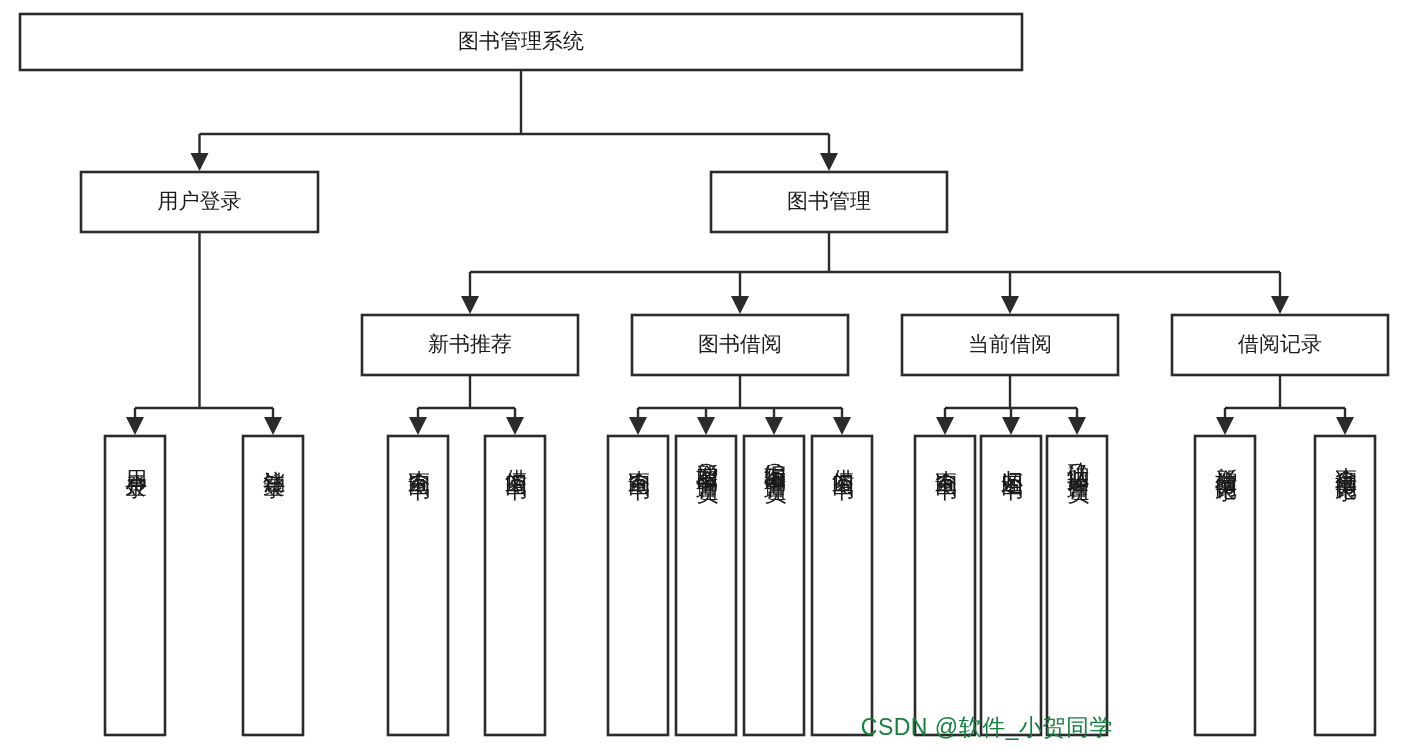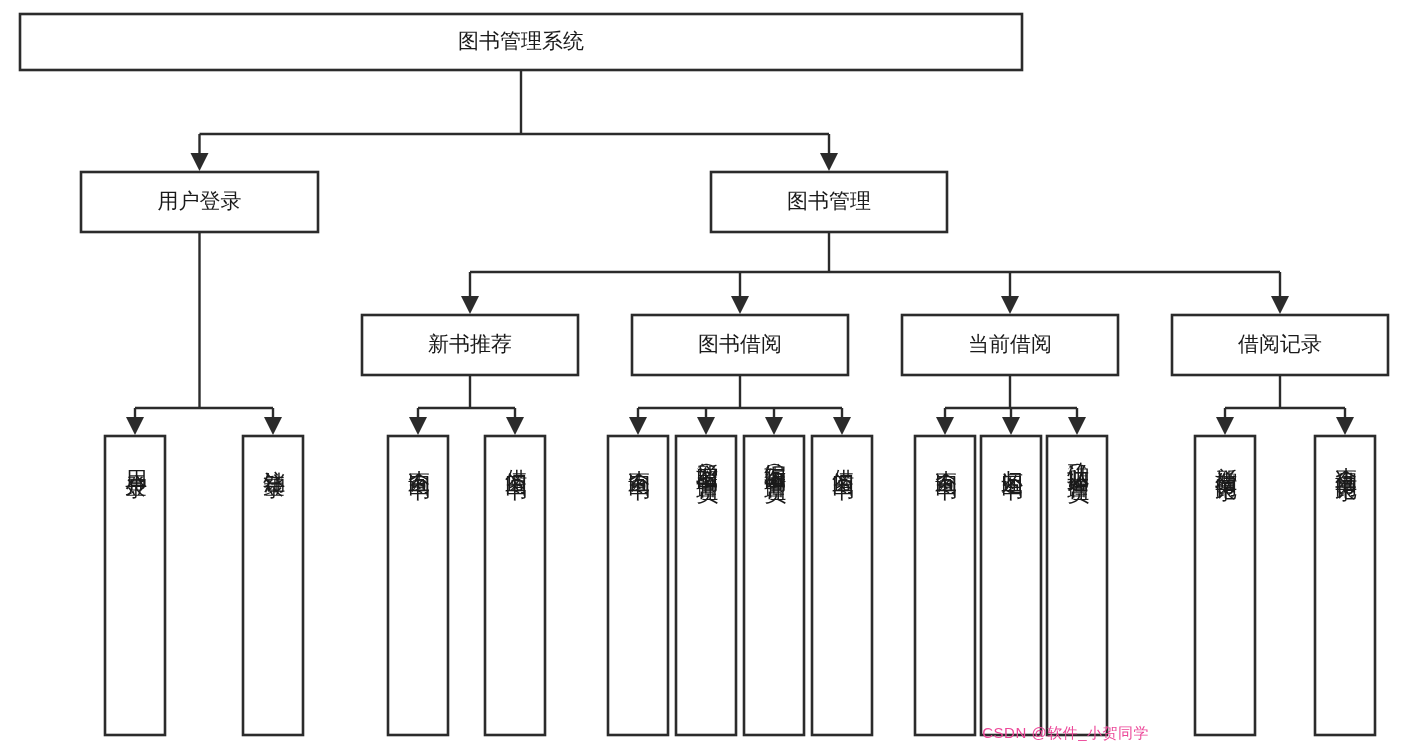--- a/index.html
+++ b/index.html
@@ -9,7 +9,7 @@
     font-family:"Liberation Sans","DejaVu Sans",sans-serif;
     overflow:hidden;
   }
-  #diagram-root{position:relative;width:1127px;height:747px;padding-left:36px;}
+  #diagram-root{position:relative;width:1127px;height:747px;}
   svg#tree{position:absolute;left:0;top:0;width:1405px;height:747px;display:block;}
   .node-rect{fill:#ffffff;stroke:#2b2b2b;stroke-width:2.6;}
   .conn{stroke:#2b2b2b;stroke-width:2.4;fill:none;stroke-linecap:butt;}

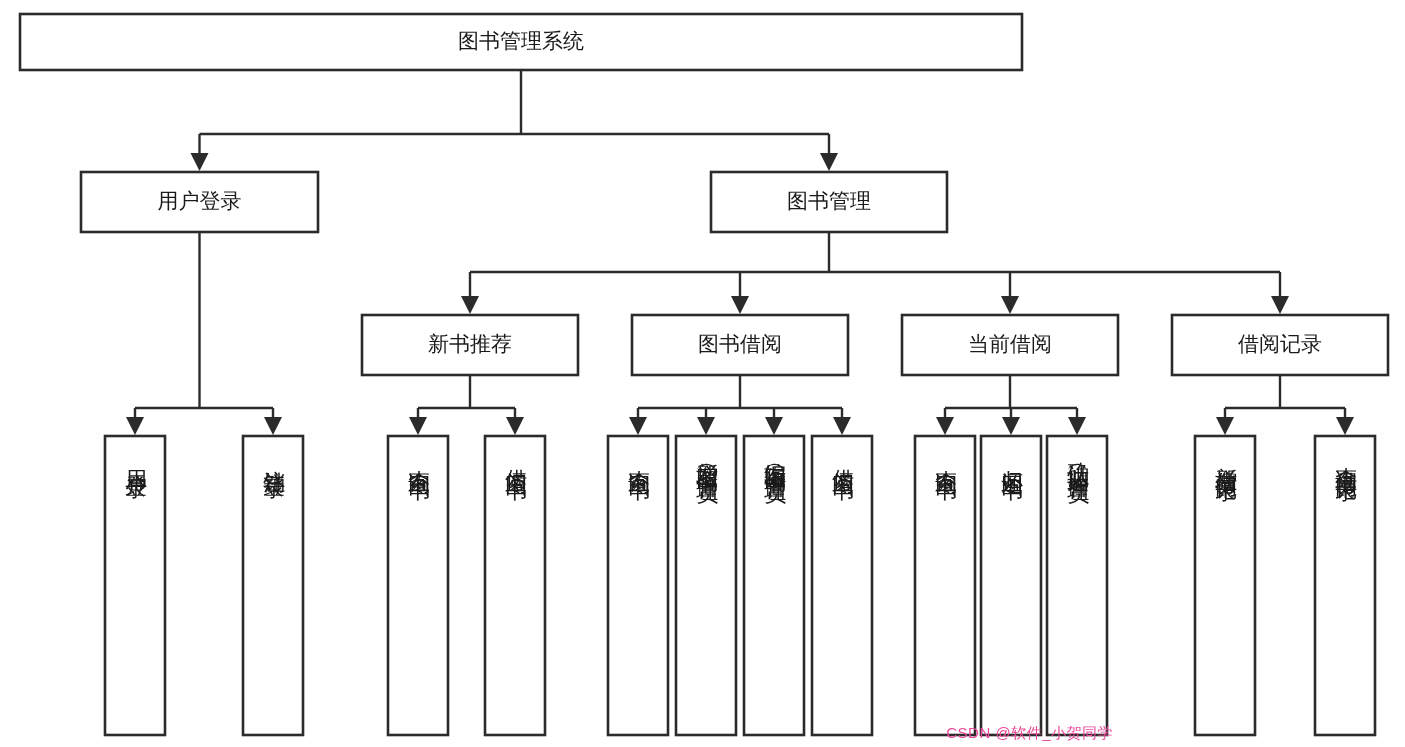--- a/index.html
+++ b/index.html
@@ -30,8 +30,8 @@
   .watermark{
     position:absolute;
     right:14px;bottom:4px;
-    color:#ec4899;
-    font-size:15px;
+    color:#15803d;
+    font-size:23px;
     font-family:"Liberation Sans","DejaVu Sans",sans-serif;
     white-space:nowrap;
     pointer-events:none;

